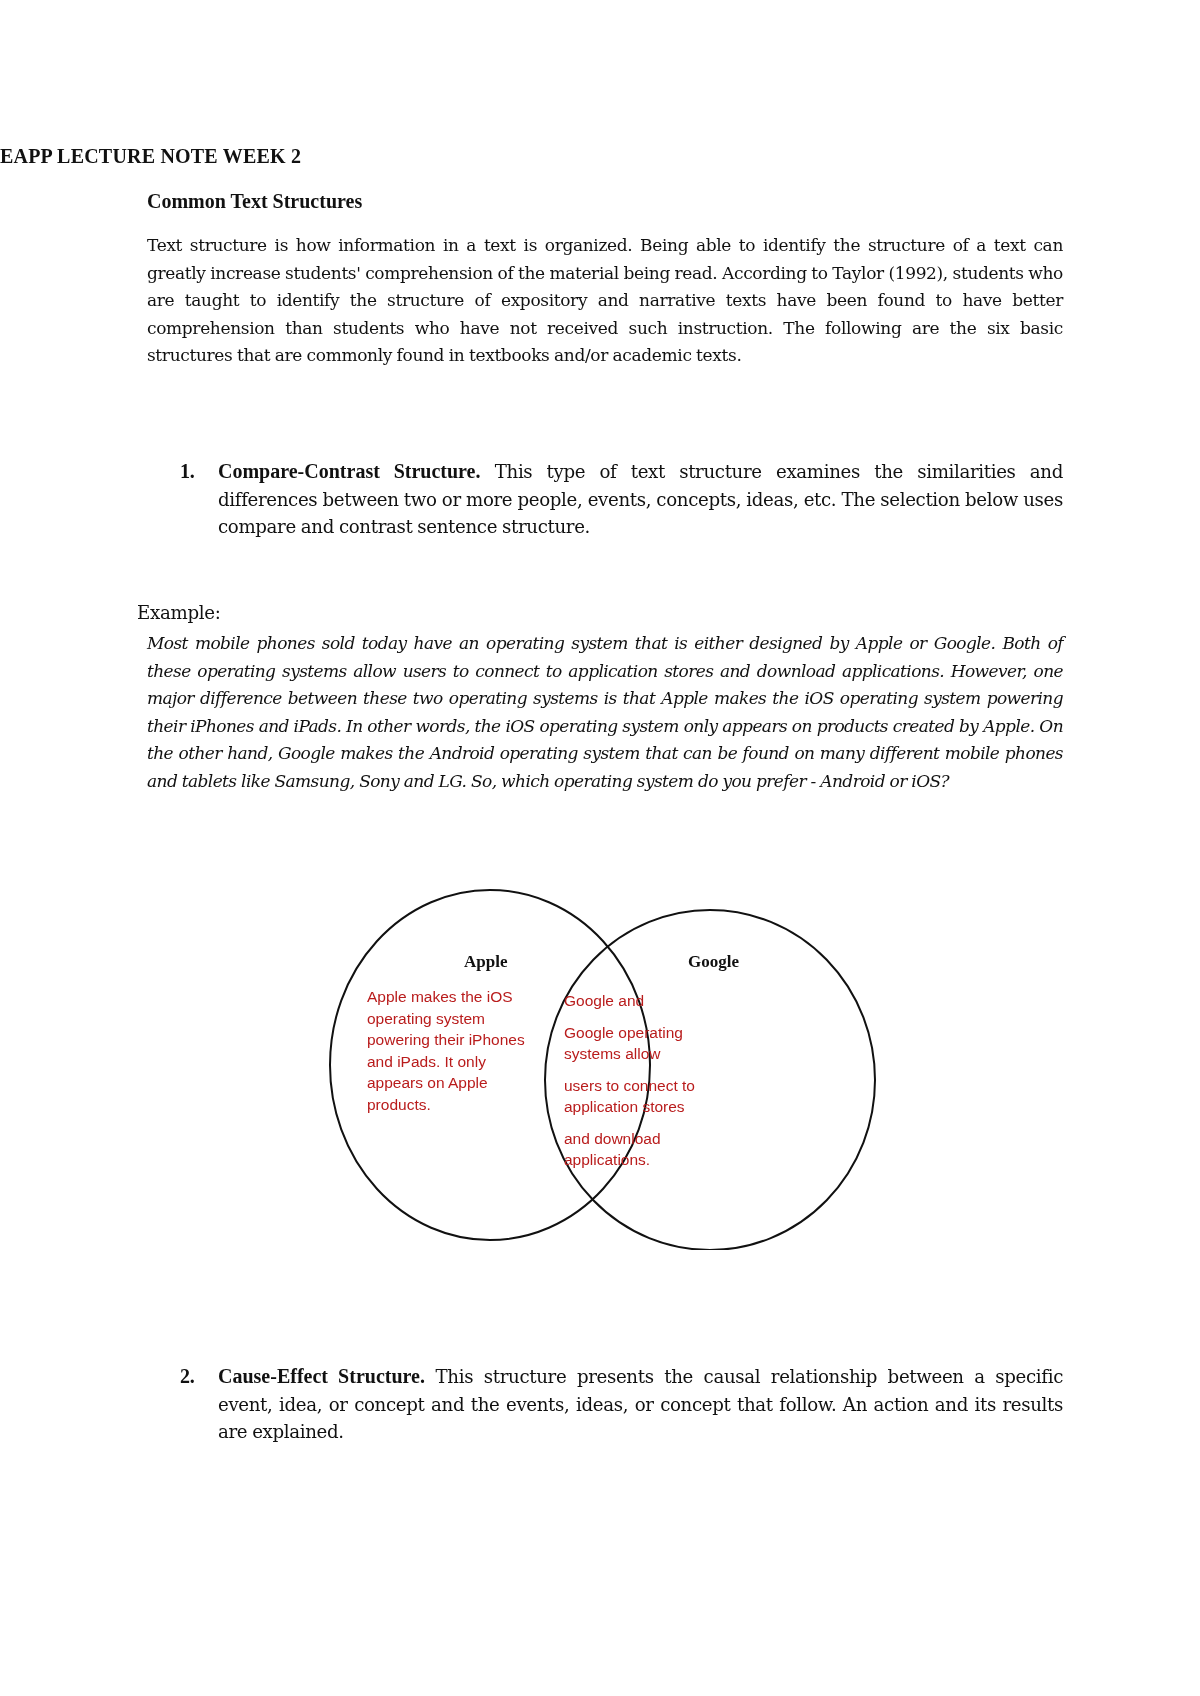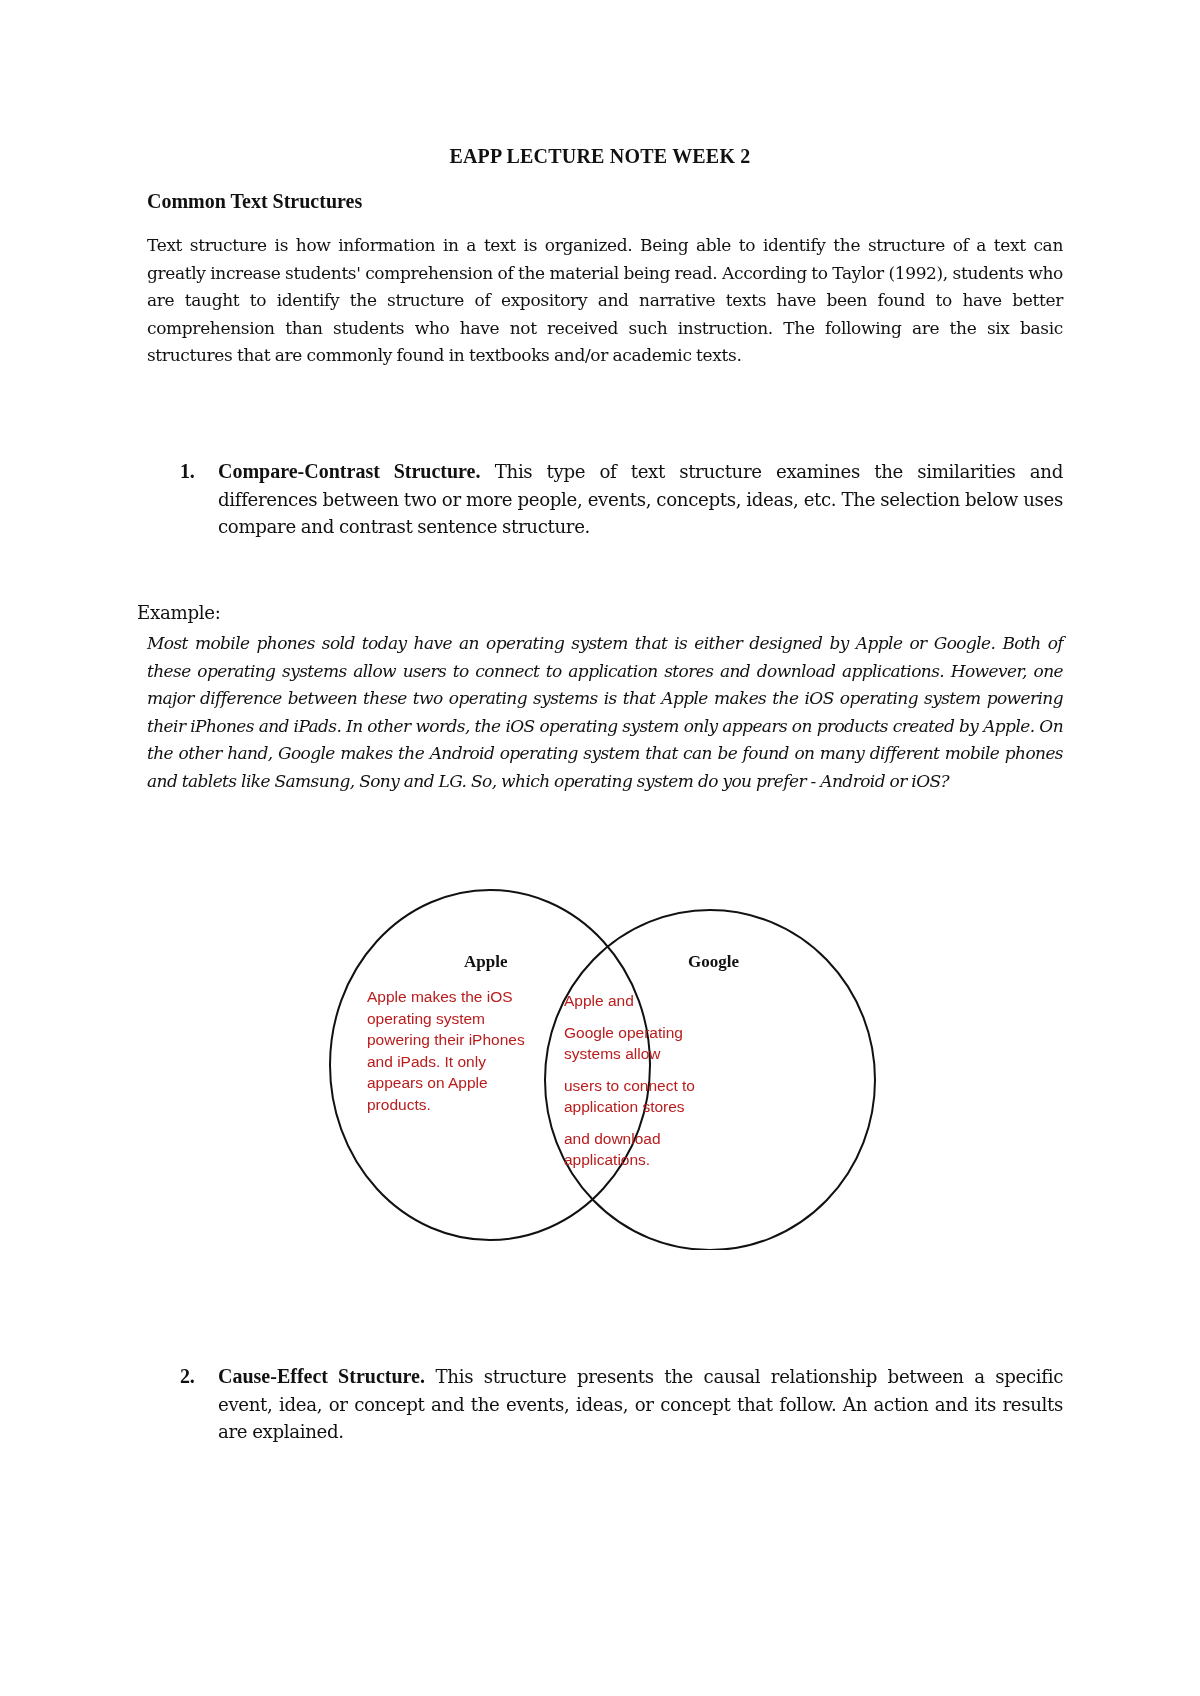--- a/index.html
+++ b/index.html
@@ -9,7 +9,7 @@
   }
   .page-title {
     position: absolute; left: 0; width: 1200px; top: 145px;
-    text-align: center; font-family: "Liberation Serif", serif;
+    font-family: "Liberation Serif", serif;
     font-weight: bold; font-size: 20px; letter-spacing: 0.2px;
   }
   .section-heading {

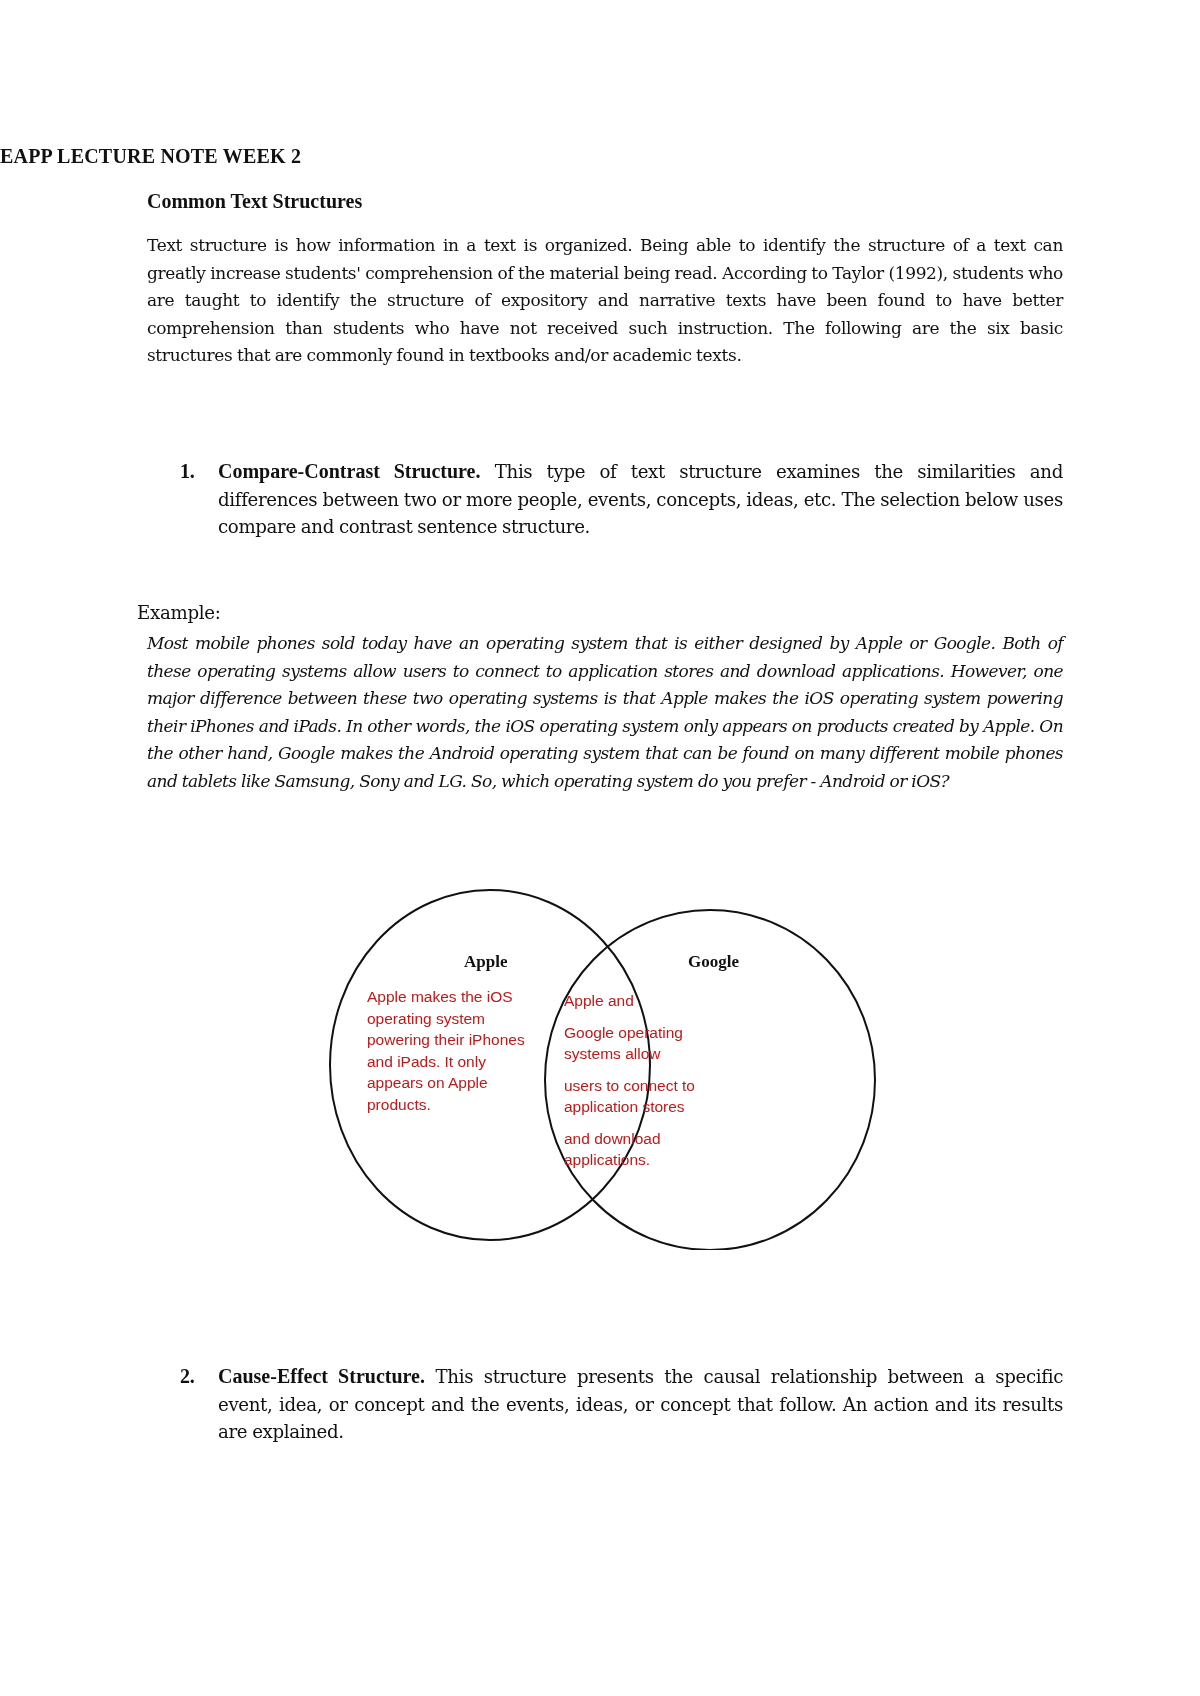--- a/index.html
+++ b/index.html
@@ -73,7 +73,7 @@
       <div>products.</div>
     </div>
   <div class="venn-text venn-mid" id="venn-mid" style="left:244px; top:110px;">
-      <p>Apple and</p>
+      <p>Google and</p>
       <p>Google operating<br>systems allow</p>
       <p>users to connect to<br>application stores</p>
       <p>and download<br>applications.</p>

